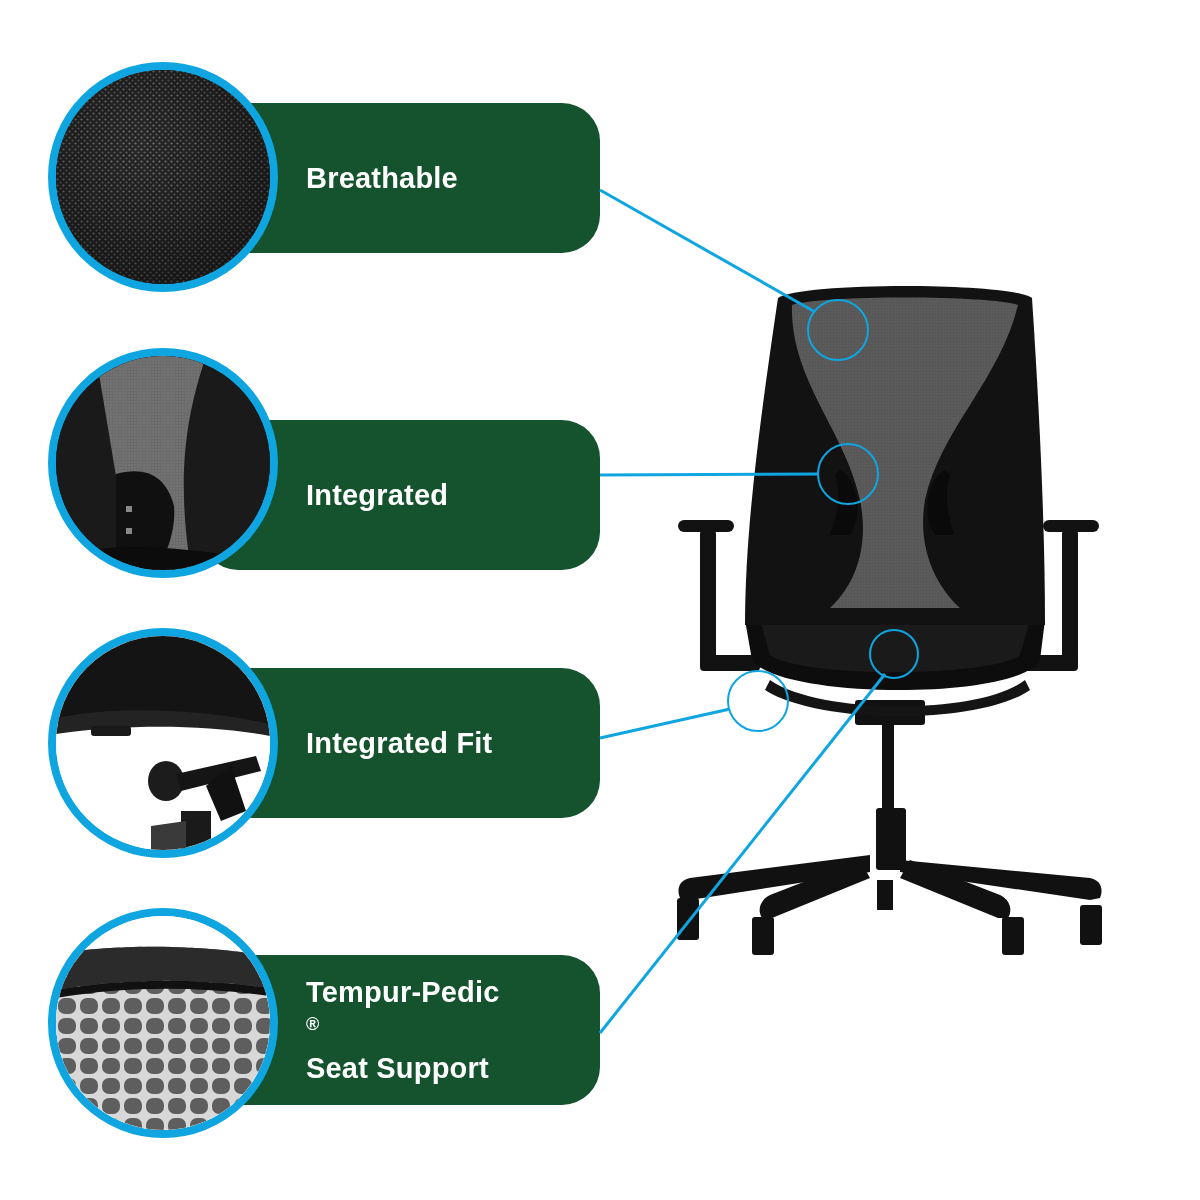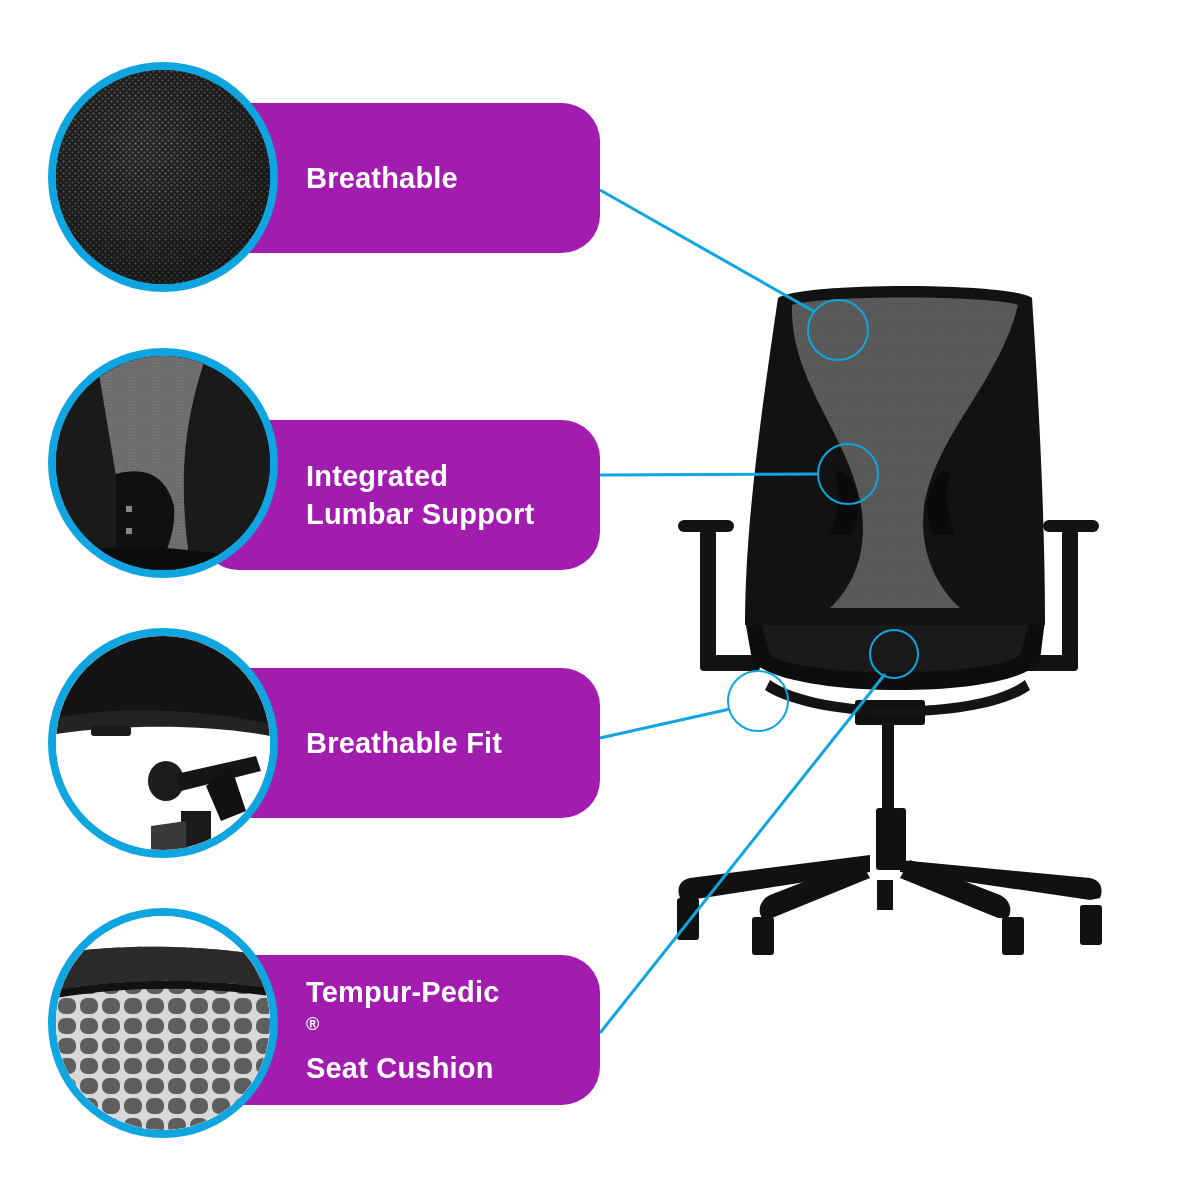--- a/index.html
+++ b/index.html
@@ -6,7 +6,7 @@
     body { width: 1200px; height: 1200px; position: relative; overflow: hidden; font-family: "Liberation Sans", "DejaVu Sans", sans-serif; }
     .pill {
       position: absolute; left: 200px; width: 400px; height: 150px;
-      background: #a21caf; border-radius: 38px;
+      background: #14532d; border-radius: 38px;
       display: flex; align-items: center;
     }
     .pill-text {

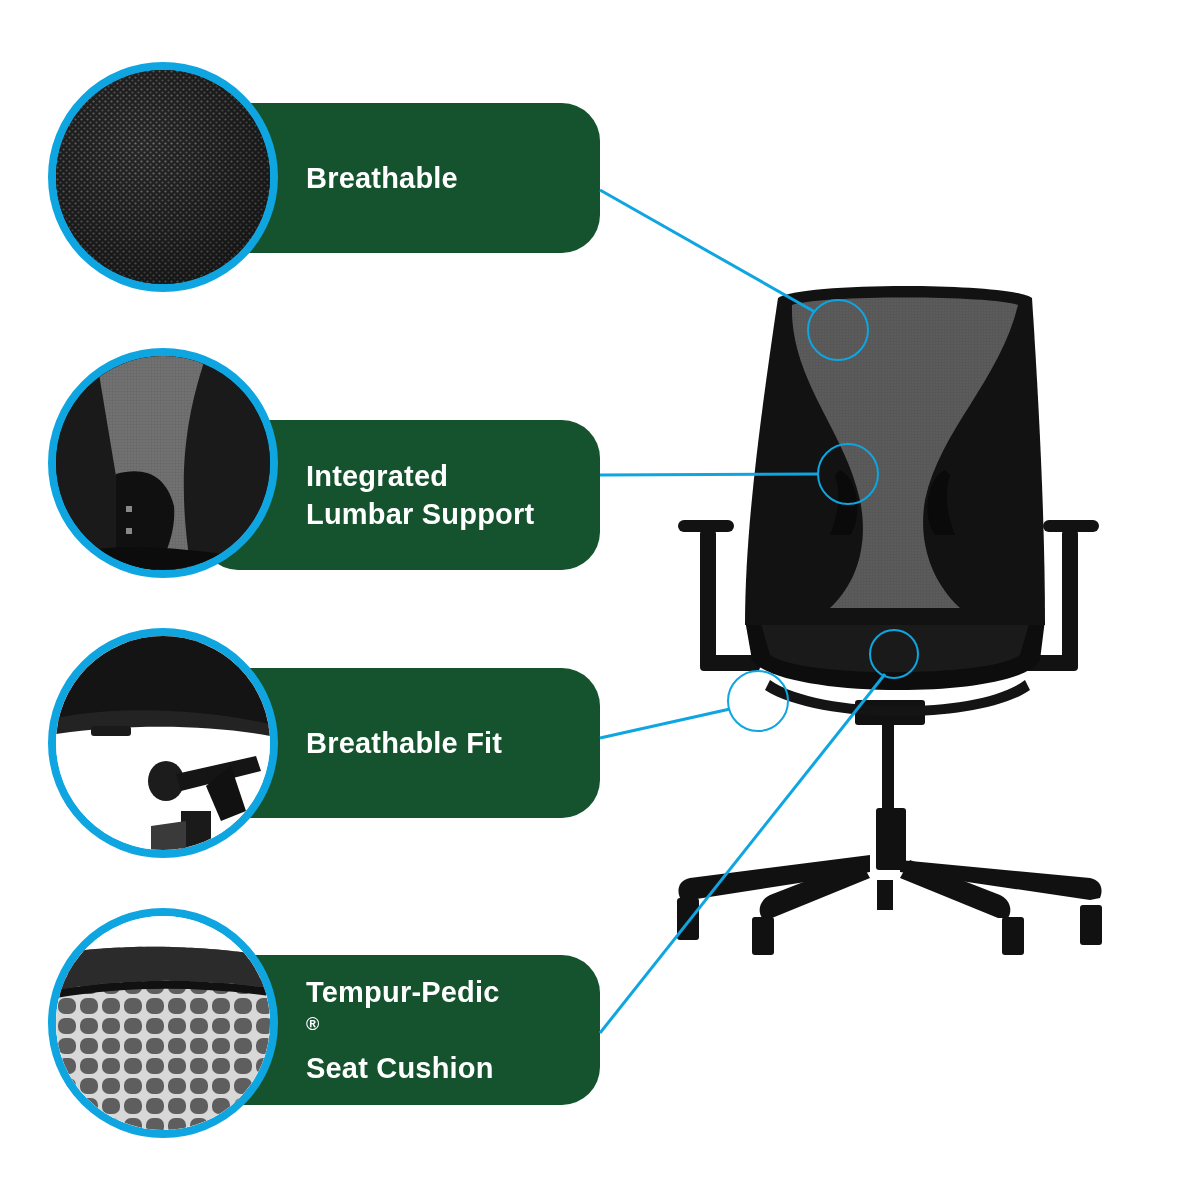--- a/index.html
+++ b/index.html
@@ -51,7 +51,6 @@
 <div class="pill" style="top:420px;">
   <div class="pill-text">
     <span>Integrated</span>
-    <span>Lumbar Support</span>
   </div>
 </div>
 <div class="swatch" style="top:348px;">

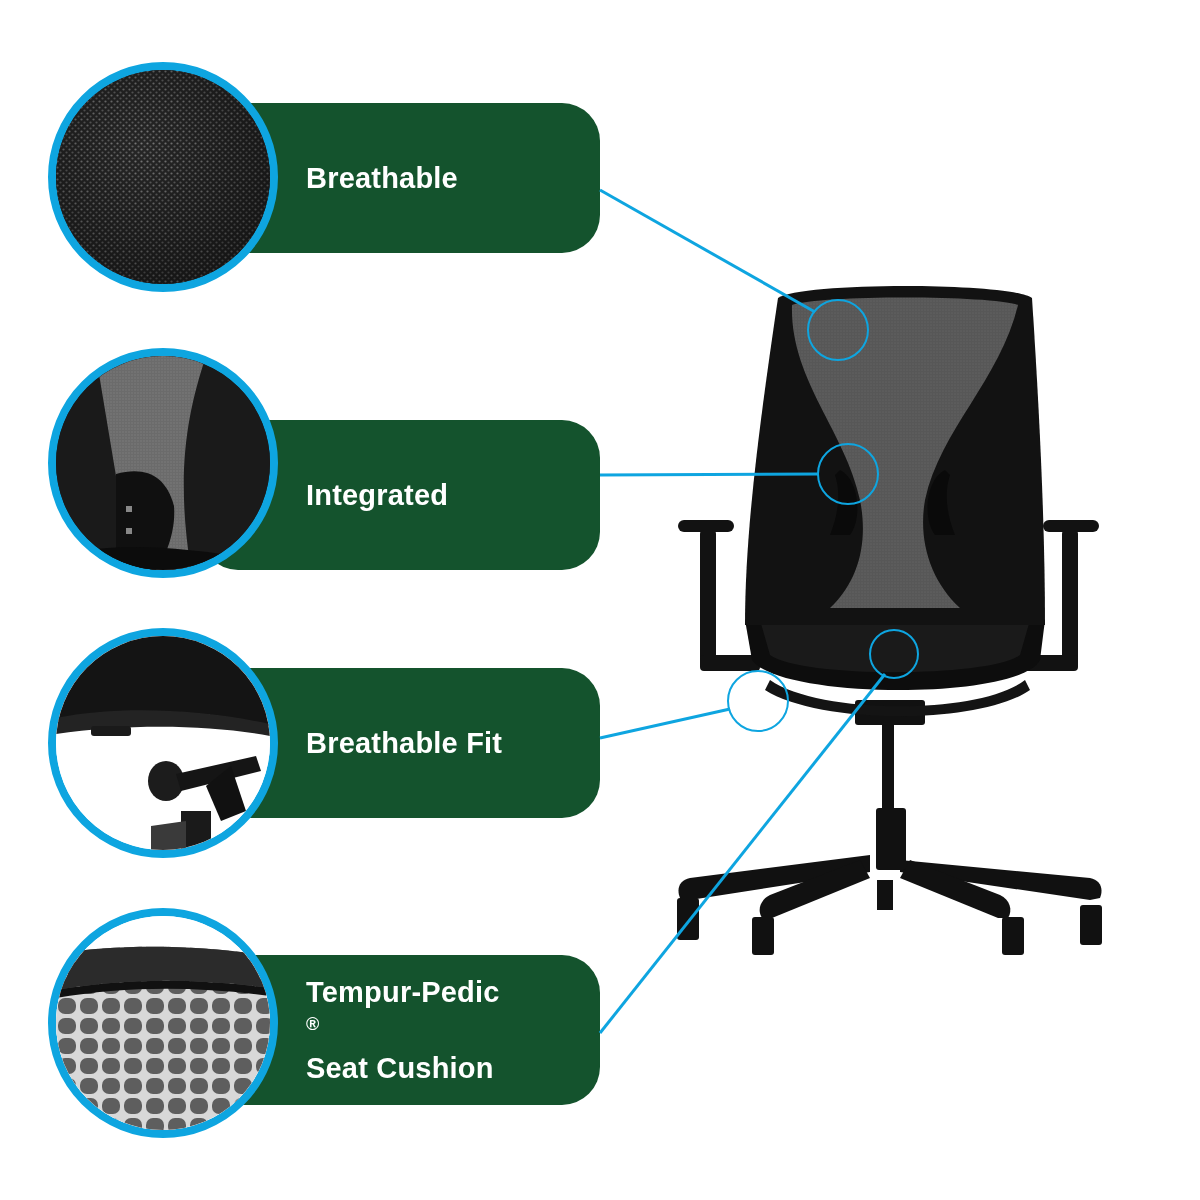--- a/index.html
+++ b/index.html
@@ -72,7 +72,7 @@
 
 <div class="pill" style="top:668px;">
   <div class="pill-text">
-    <span>Breathable Fit</span>
+    <span>Integrated Fit</span>
   </div>
 </div>
 <div class="swatch" style="top:628px; background:#ffffff;">

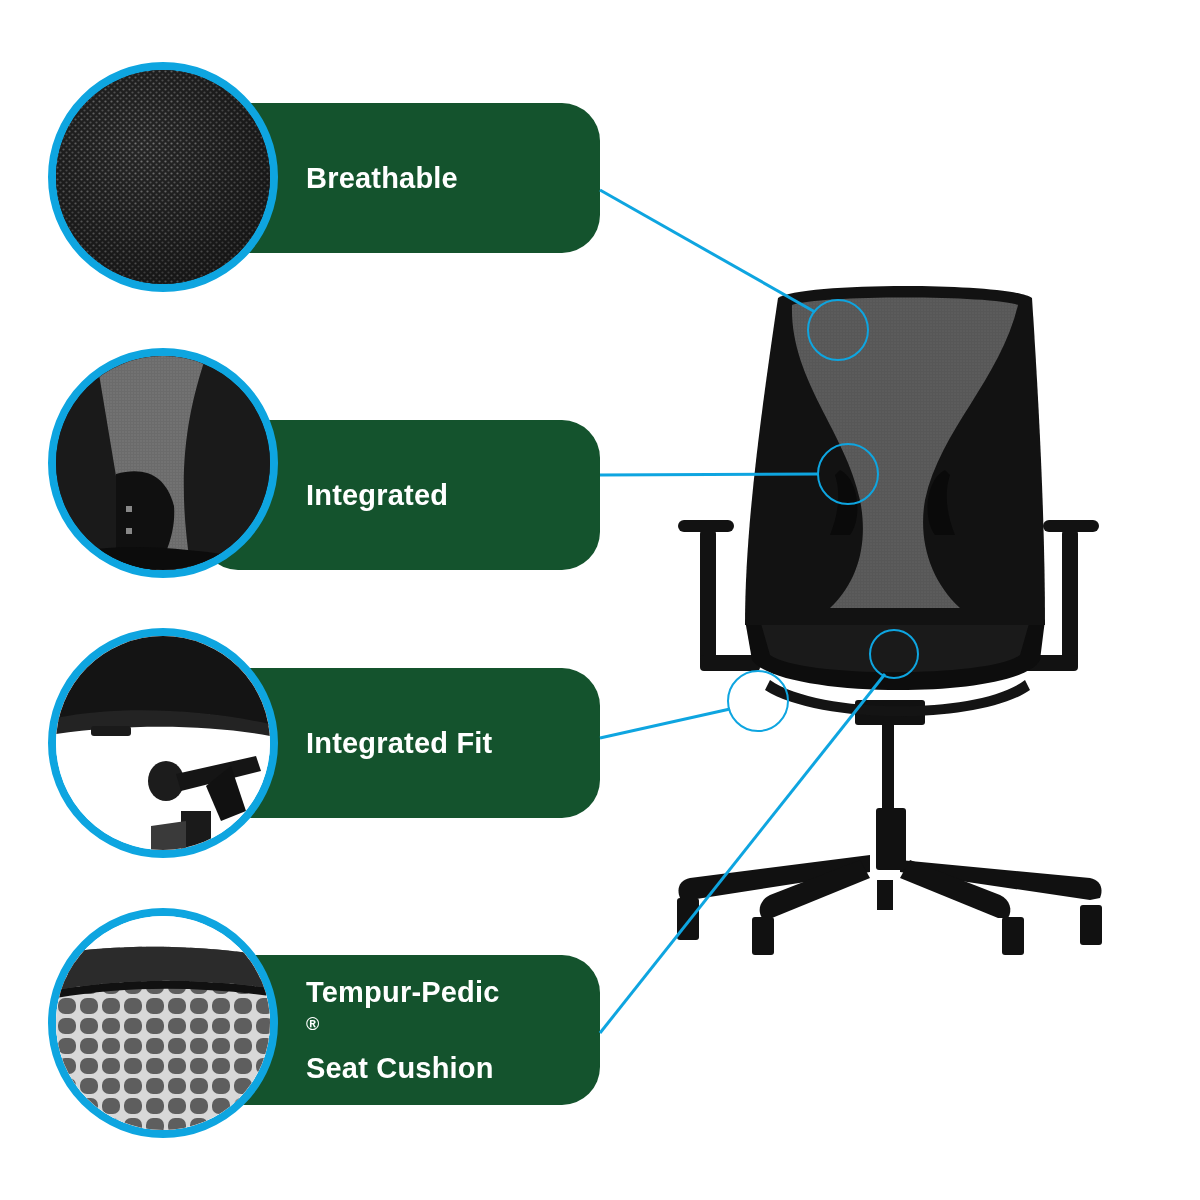--- a/index.html
+++ b/index.html
@@ -95,7 +95,7 @@
         <span>Tempur-Pedic</span>
         <span class="reg">®</span>
       </span>
-    <span>Seat Cushion</span>
+    <span>Seat Support</span>
   </div>
 </div>
 <div class="swatch" style="top:908px; background:#ffffff;">

